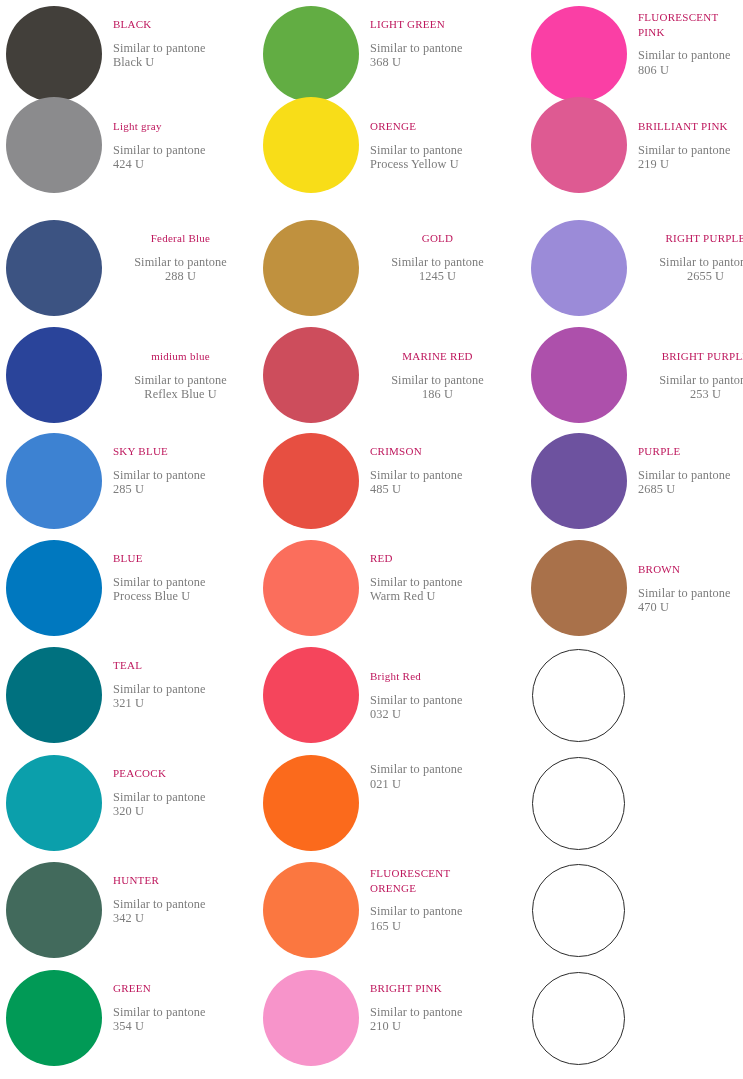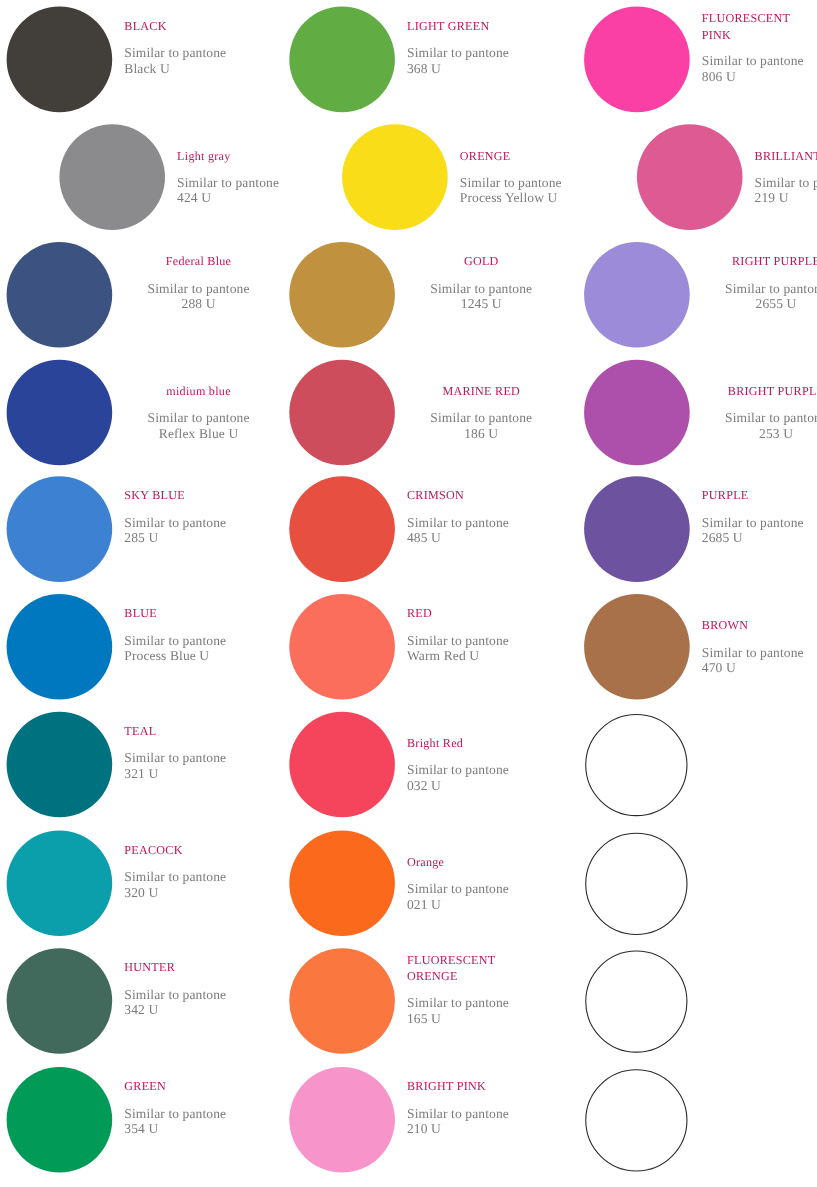--- a/index.html
+++ b/index.html
@@ -38,7 +38,7 @@
   .swatch-col-2 { left: 525px; }
 
   .swatch-row-0 { top: 4px; }
-  .swatch-row-1 { top: 111px; margin-left: 48px; }
+  .swatch-row-1 { top: 95px; }
   .swatch-row-2 { top: 218px; text-align: center; }
   .swatch-row-3 { top: 325px; text-align: center; }
   .swatch-row-4 { top: 431px; }

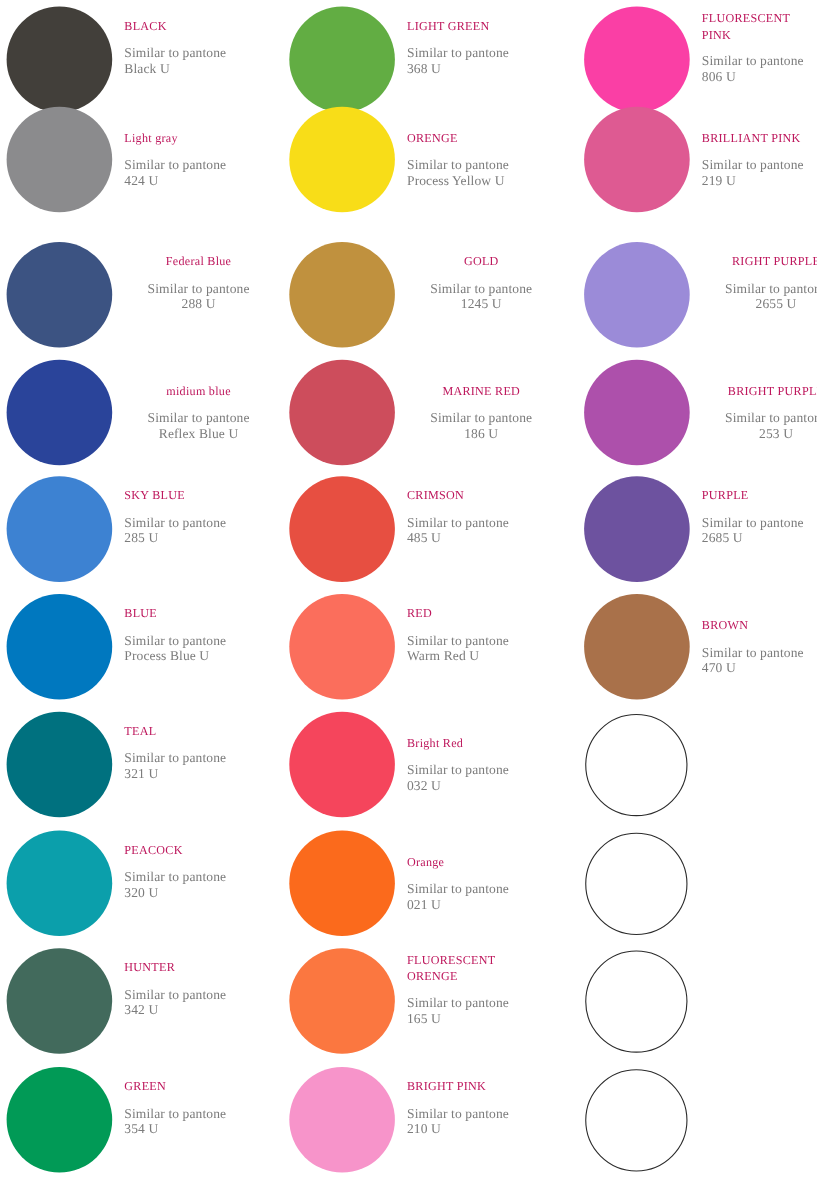--- a/index.html
+++ b/index.html
@@ -241,7 +241,6 @@
       <div class="swatch swatch-col-1 swatch-row-7 low">
         <div class="swatch-dot" style="background: rgb(251, 106, 28);"></div>
         <div class="swatch-text">
-          <p class="swatch-name">Orange</p>
           <p class="swatch-pantone">Similar to pantone
 021 U</p>
         </div>

